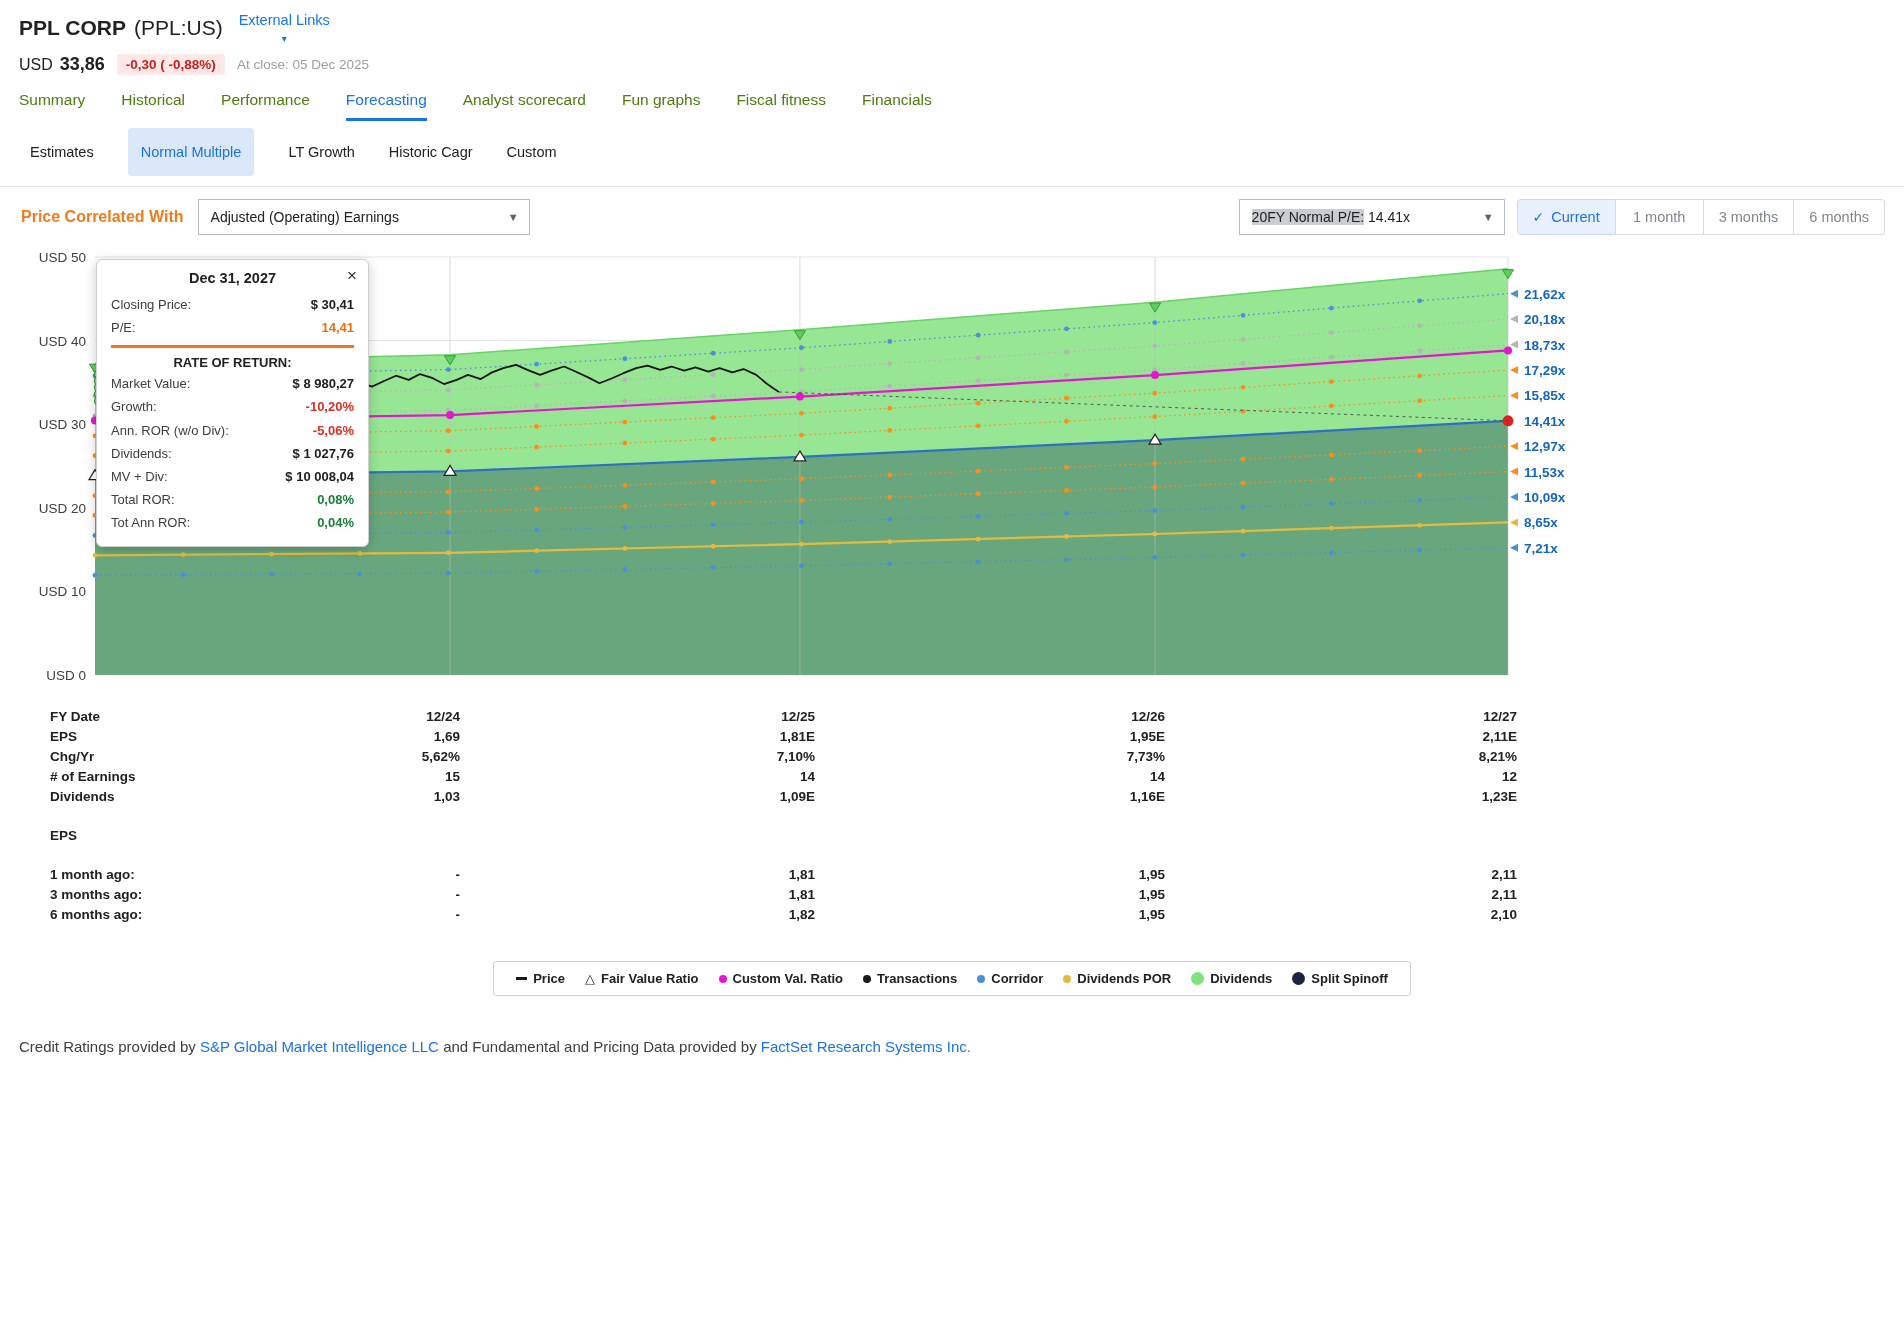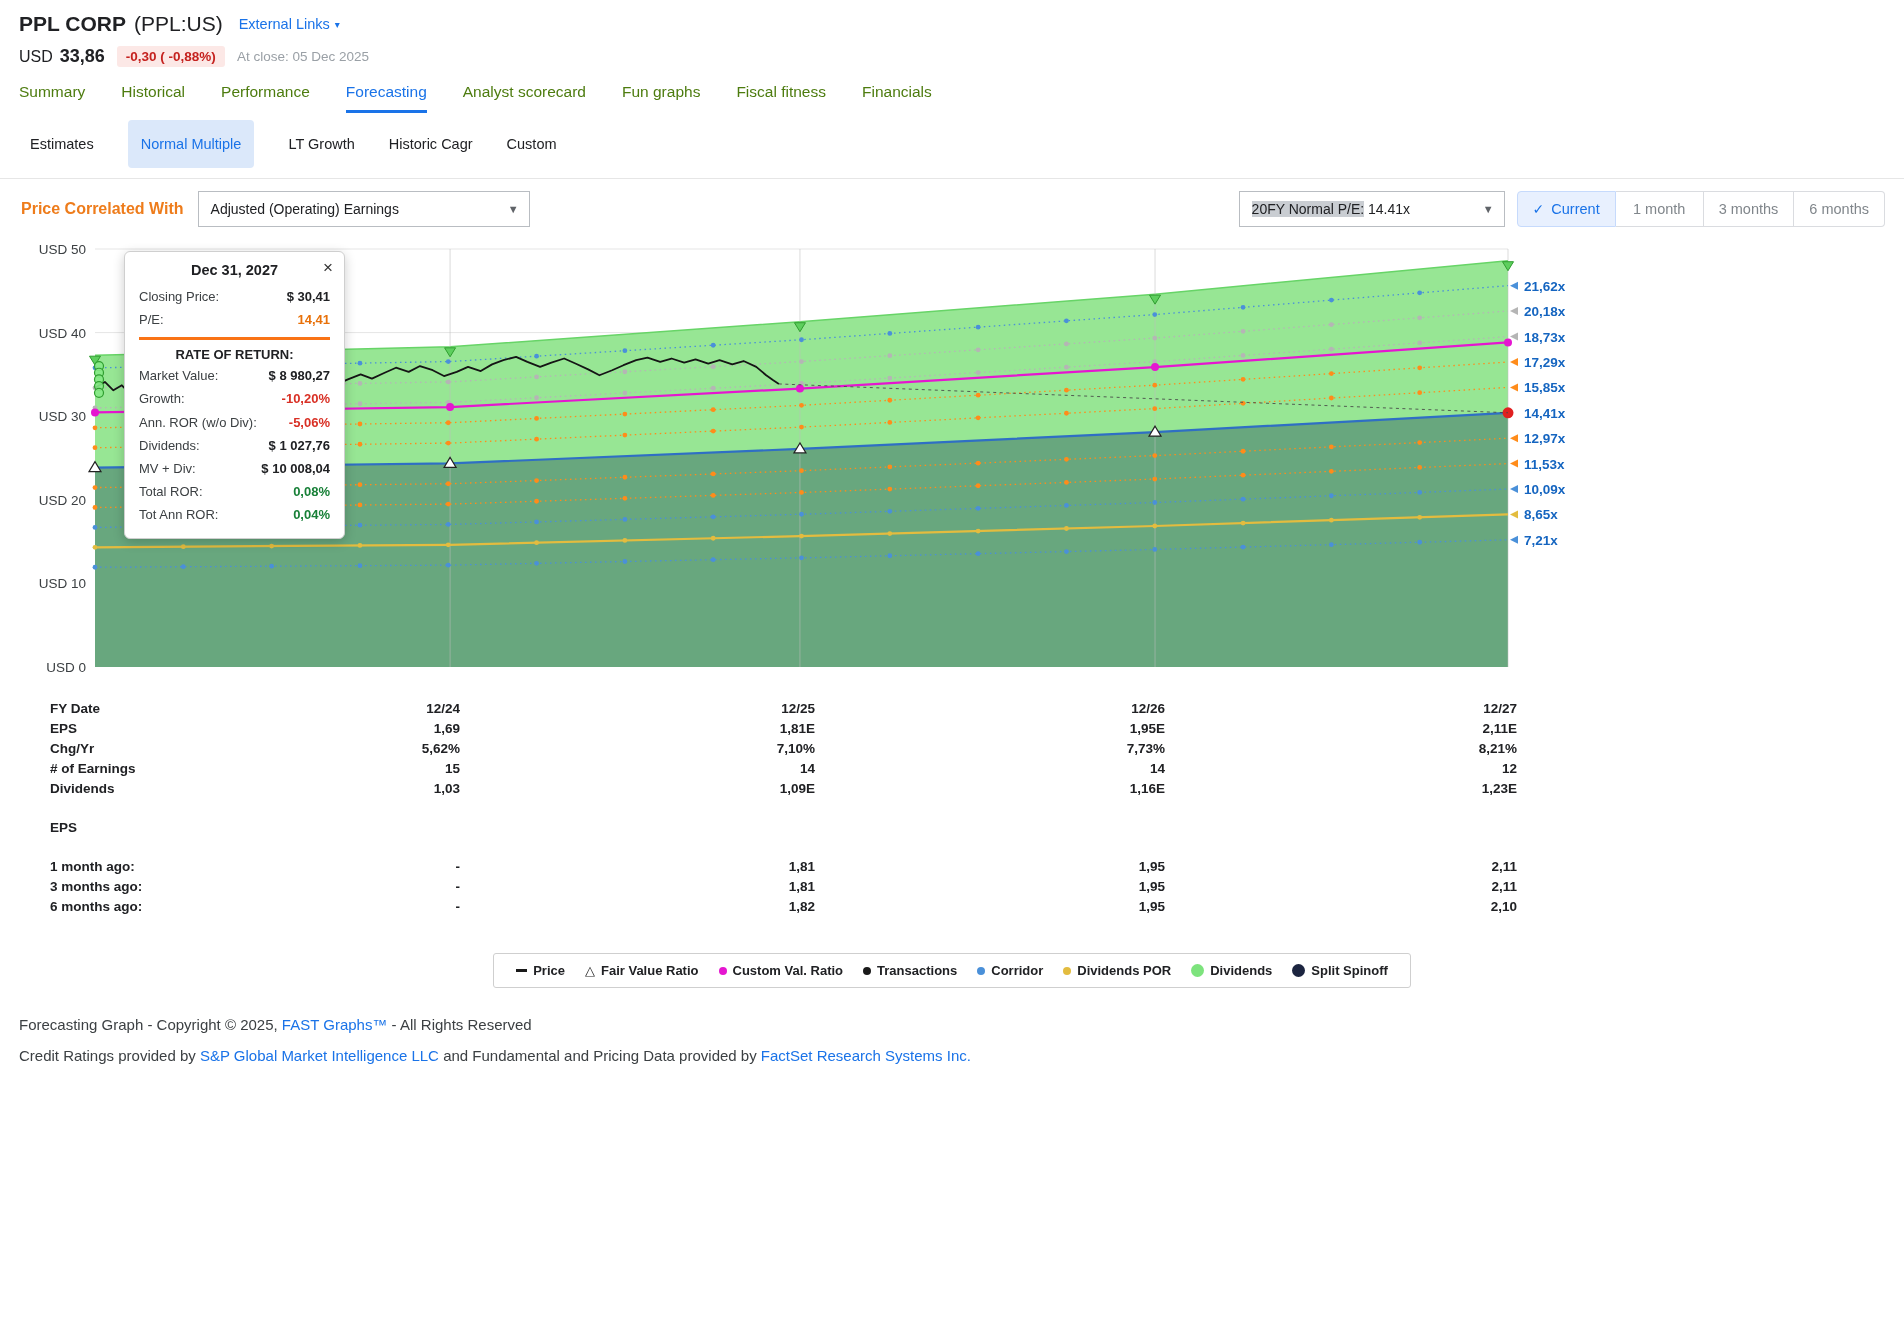--- a/index.html
+++ b/index.html
@@ -9,7 +9,7 @@
   .title-row { display:flex; align-items:center; }
   .company { font-size:21px; font-weight:800; }
   .ticker  { font-size:21px; font-weight:400; margin-left:8px; }
-  .external { color:#1a73e8; font-size:14.5px; margin-left:16px; cursor:pointer; display:flex; align-items:center; gap:5px; }
+  .external { color:#1a73e8; font-size:14.5px; margin-left:16px; cursor:pointer; display:flex; align-items:center; gap:5px;flex-direction:column; }
   .external .chev-sm { font-size:10px; }
   .price-row { display:flex; align-items:center; gap:12px; margin-top:10px; }
   .price-usd { font-size:16px; }

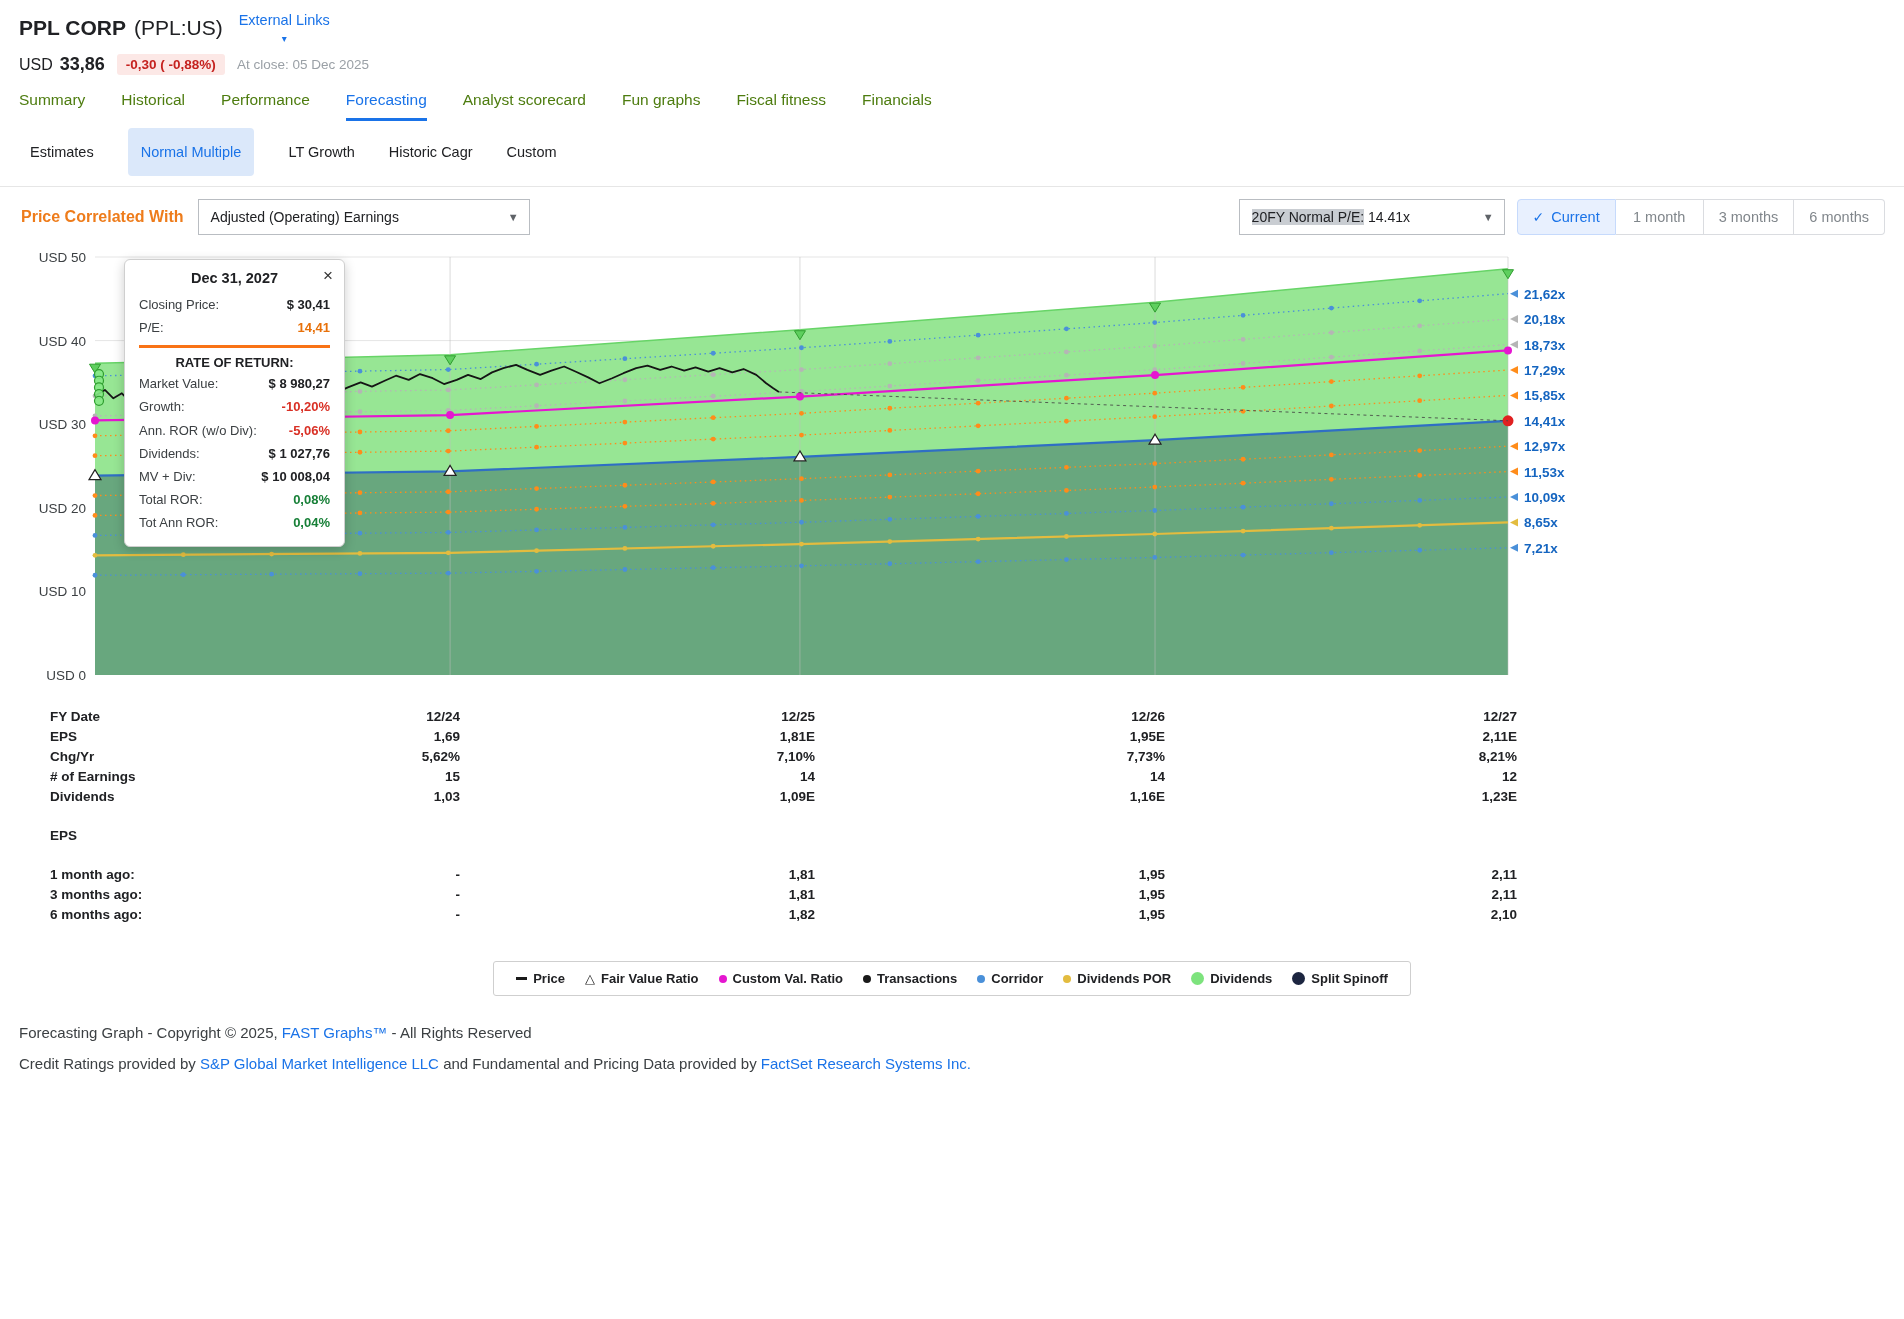--- a/index.html
+++ b/index.html
@@ -43,7 +43,7 @@
   .chart-wrap { position:relative; width:1904px; height:454px; margin-top:2px; }
   svg { font-family:"Liberation Sans",sans-serif; display:block; }
 
-  .tooltip { position:absolute; left:124px; top:14px; width:221px; background:#fff; border:1px solid #cfcfcf; border-radius:6px; box-shadow:0 3px 12px rgba(0,0,0,.2); padding:10px 14px 12px; z-index:5; }
+  .tooltip { position:absolute; left:96px; top:14px; width:273px; background:#fff; border:1px solid #cfcfcf; border-radius:6px; box-shadow:0 3px 12px rgba(0,0,0,.2); padding:10px 14px 12px; z-index:5; }
   .tt-head { position:relative; text-align:center; font-size:14.5px; font-weight:700; margin-bottom:7px; }
   .tt-close { position:absolute; right:-3px; top:-3px; font-size:17px; color:#333; cursor:pointer; font-weight:400; line-height:1; }
   .tt-row { display:flex; justify-content:space-between; font-size:13px; line-height:1.78; }

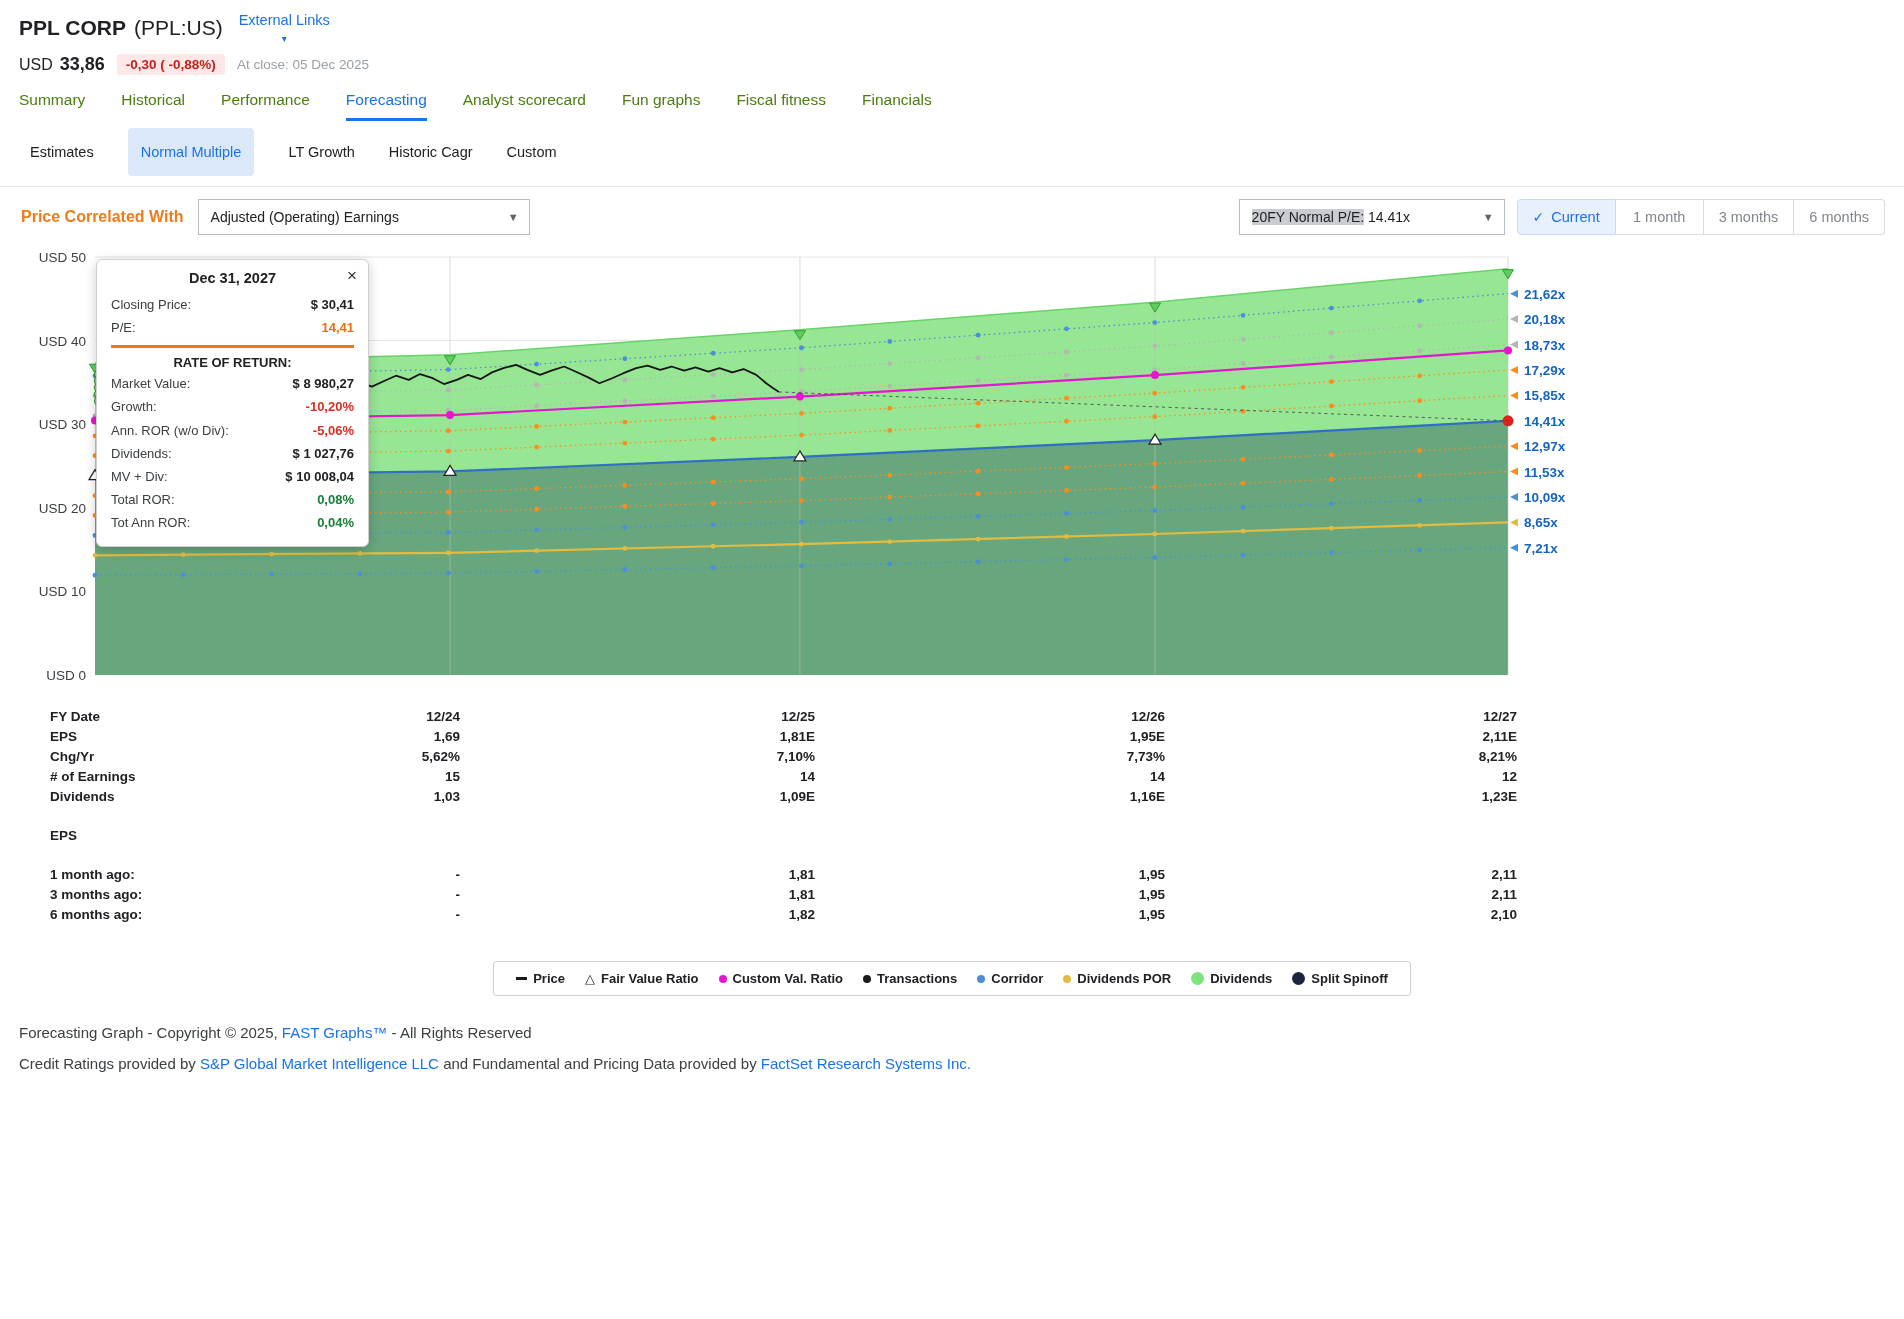--- a/index.html
+++ b/index.html
@@ -529,9 +529,6 @@
 </div>
 
 <div class="footer">
-  <div class="line1">
-    <span>Forecasting Graph - Copyright © 2025, </span><span class="link">FAST Graphs™</span><span> - All Rights Reserved</span>
-  </div>
   <div class="line2">
     <span>Credit Ratings provided by </span><span class="link">S&amp;P Global Market Intelligence LLC</span><span> and Fundamental and Pricing Data provided by </span><span class="link">FactSet Research Systems Inc.</span>
   </div>

